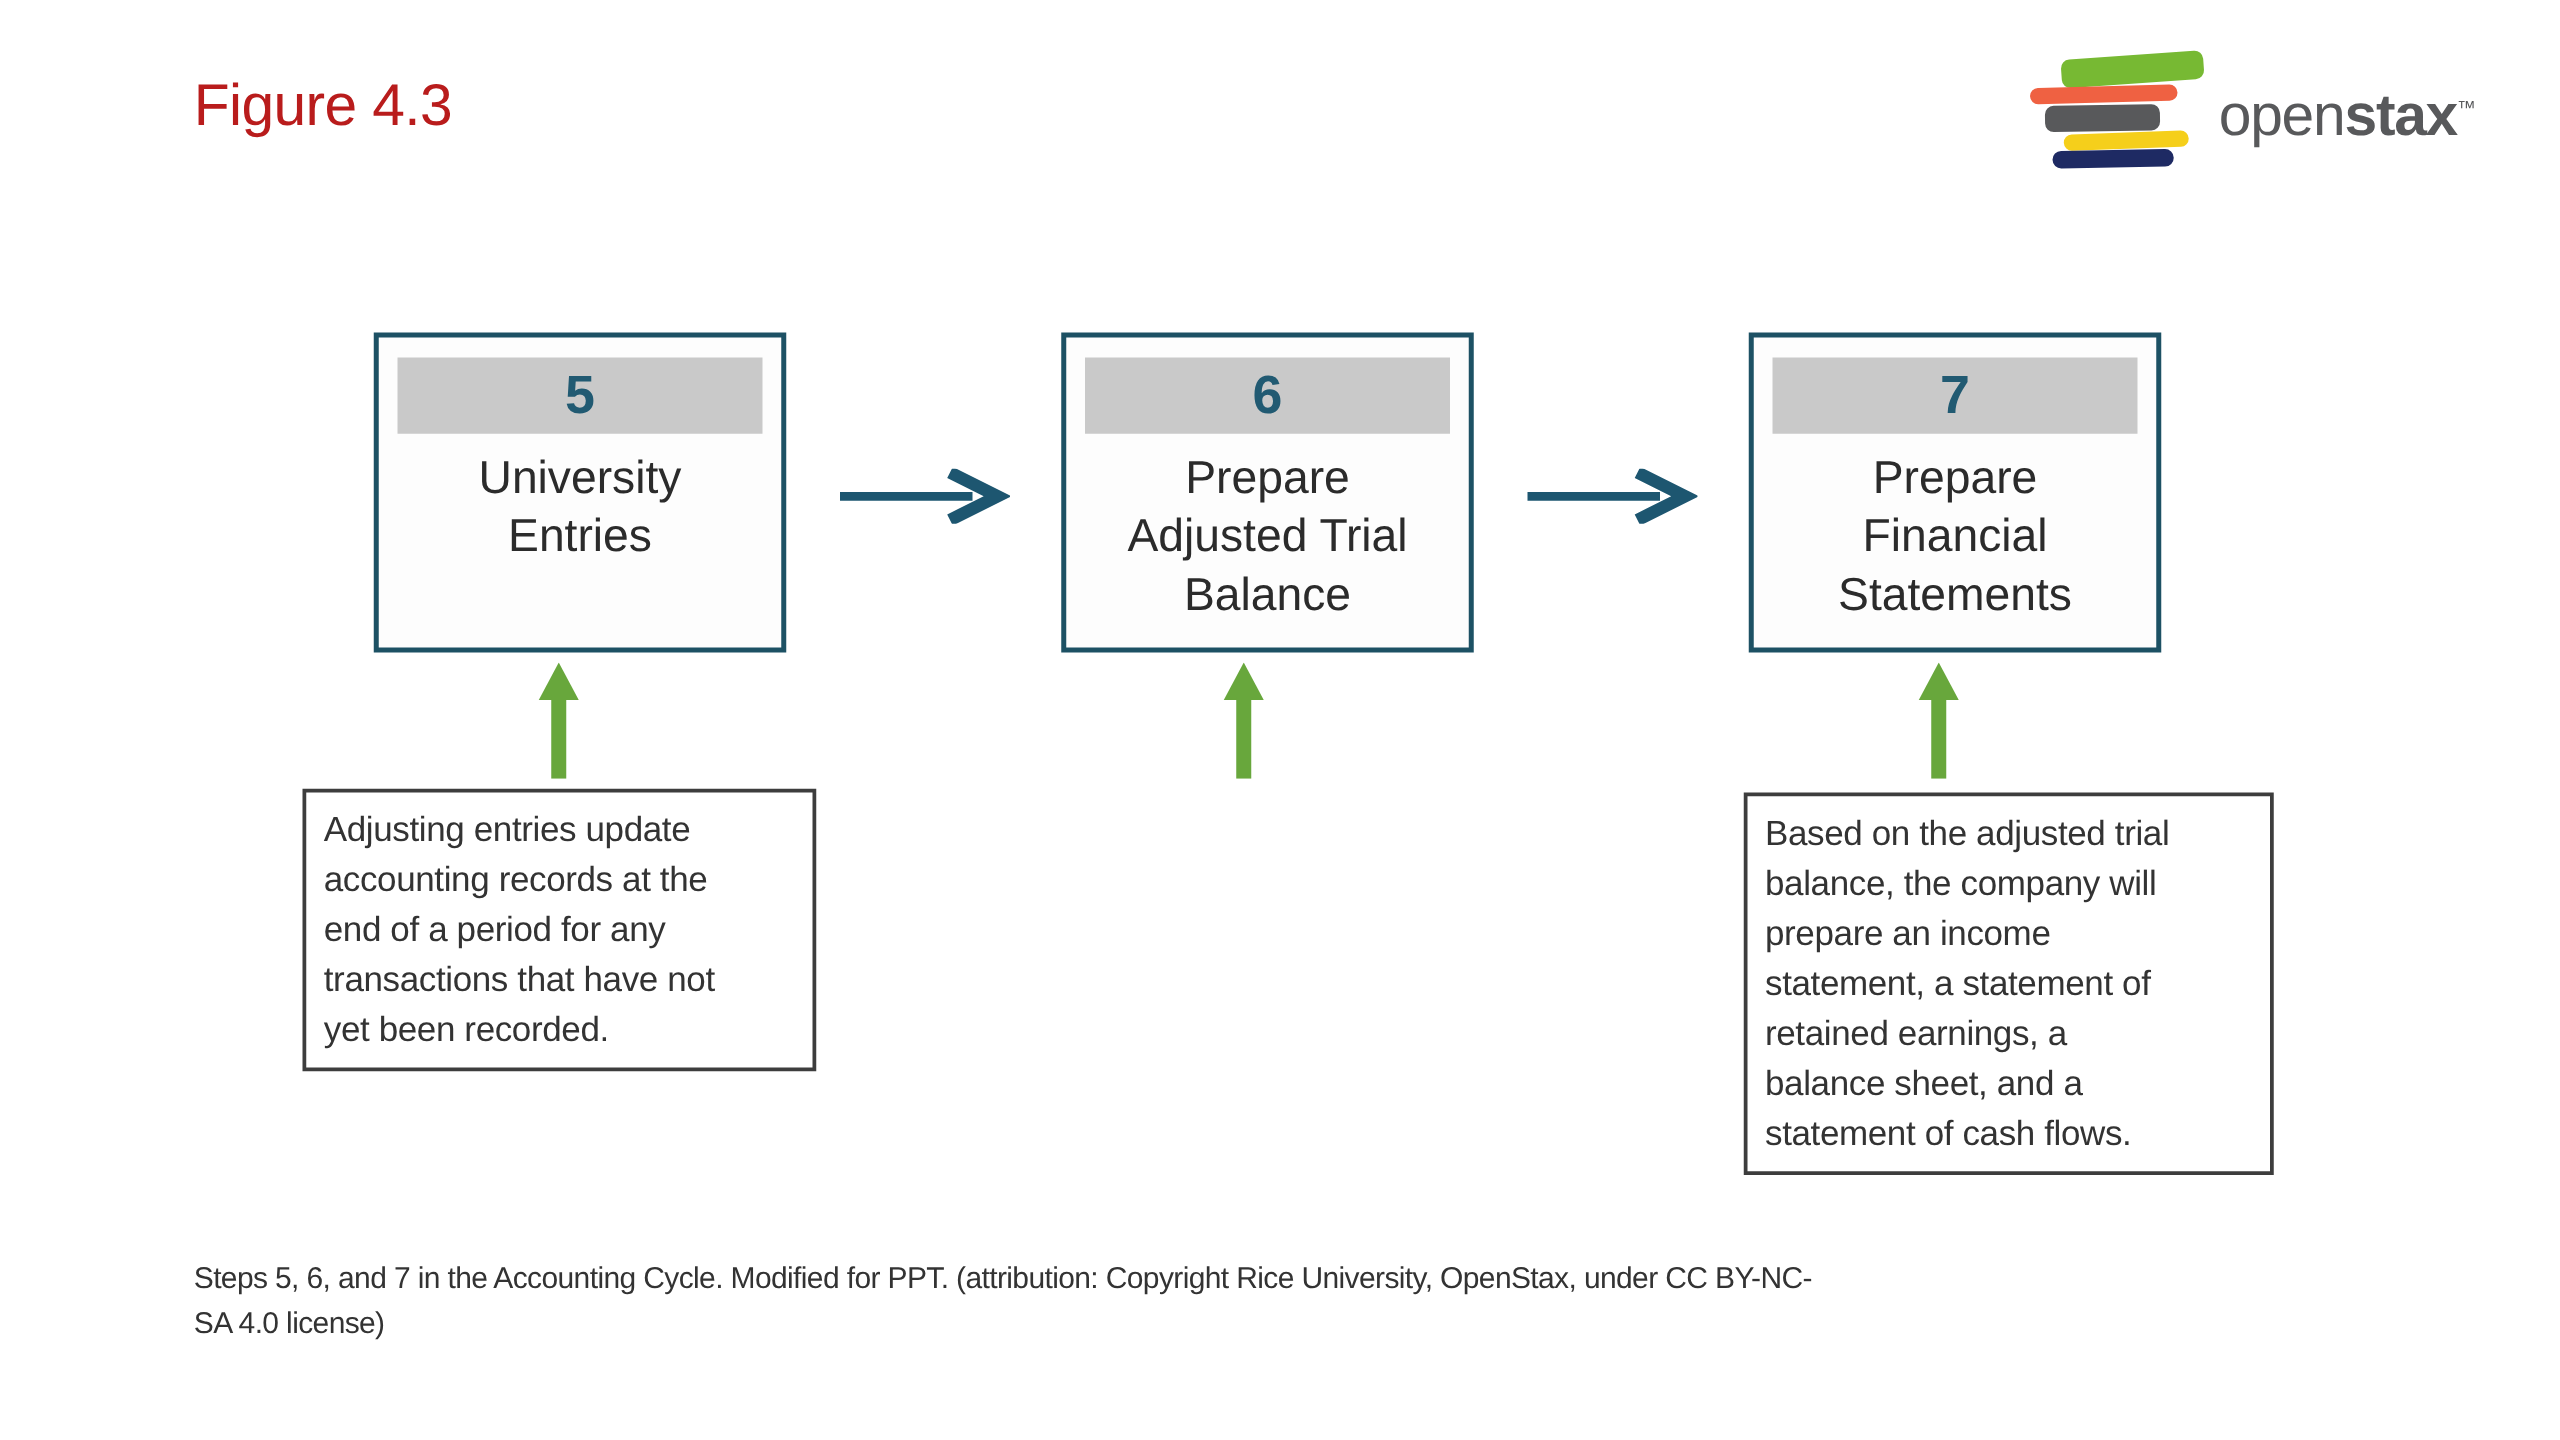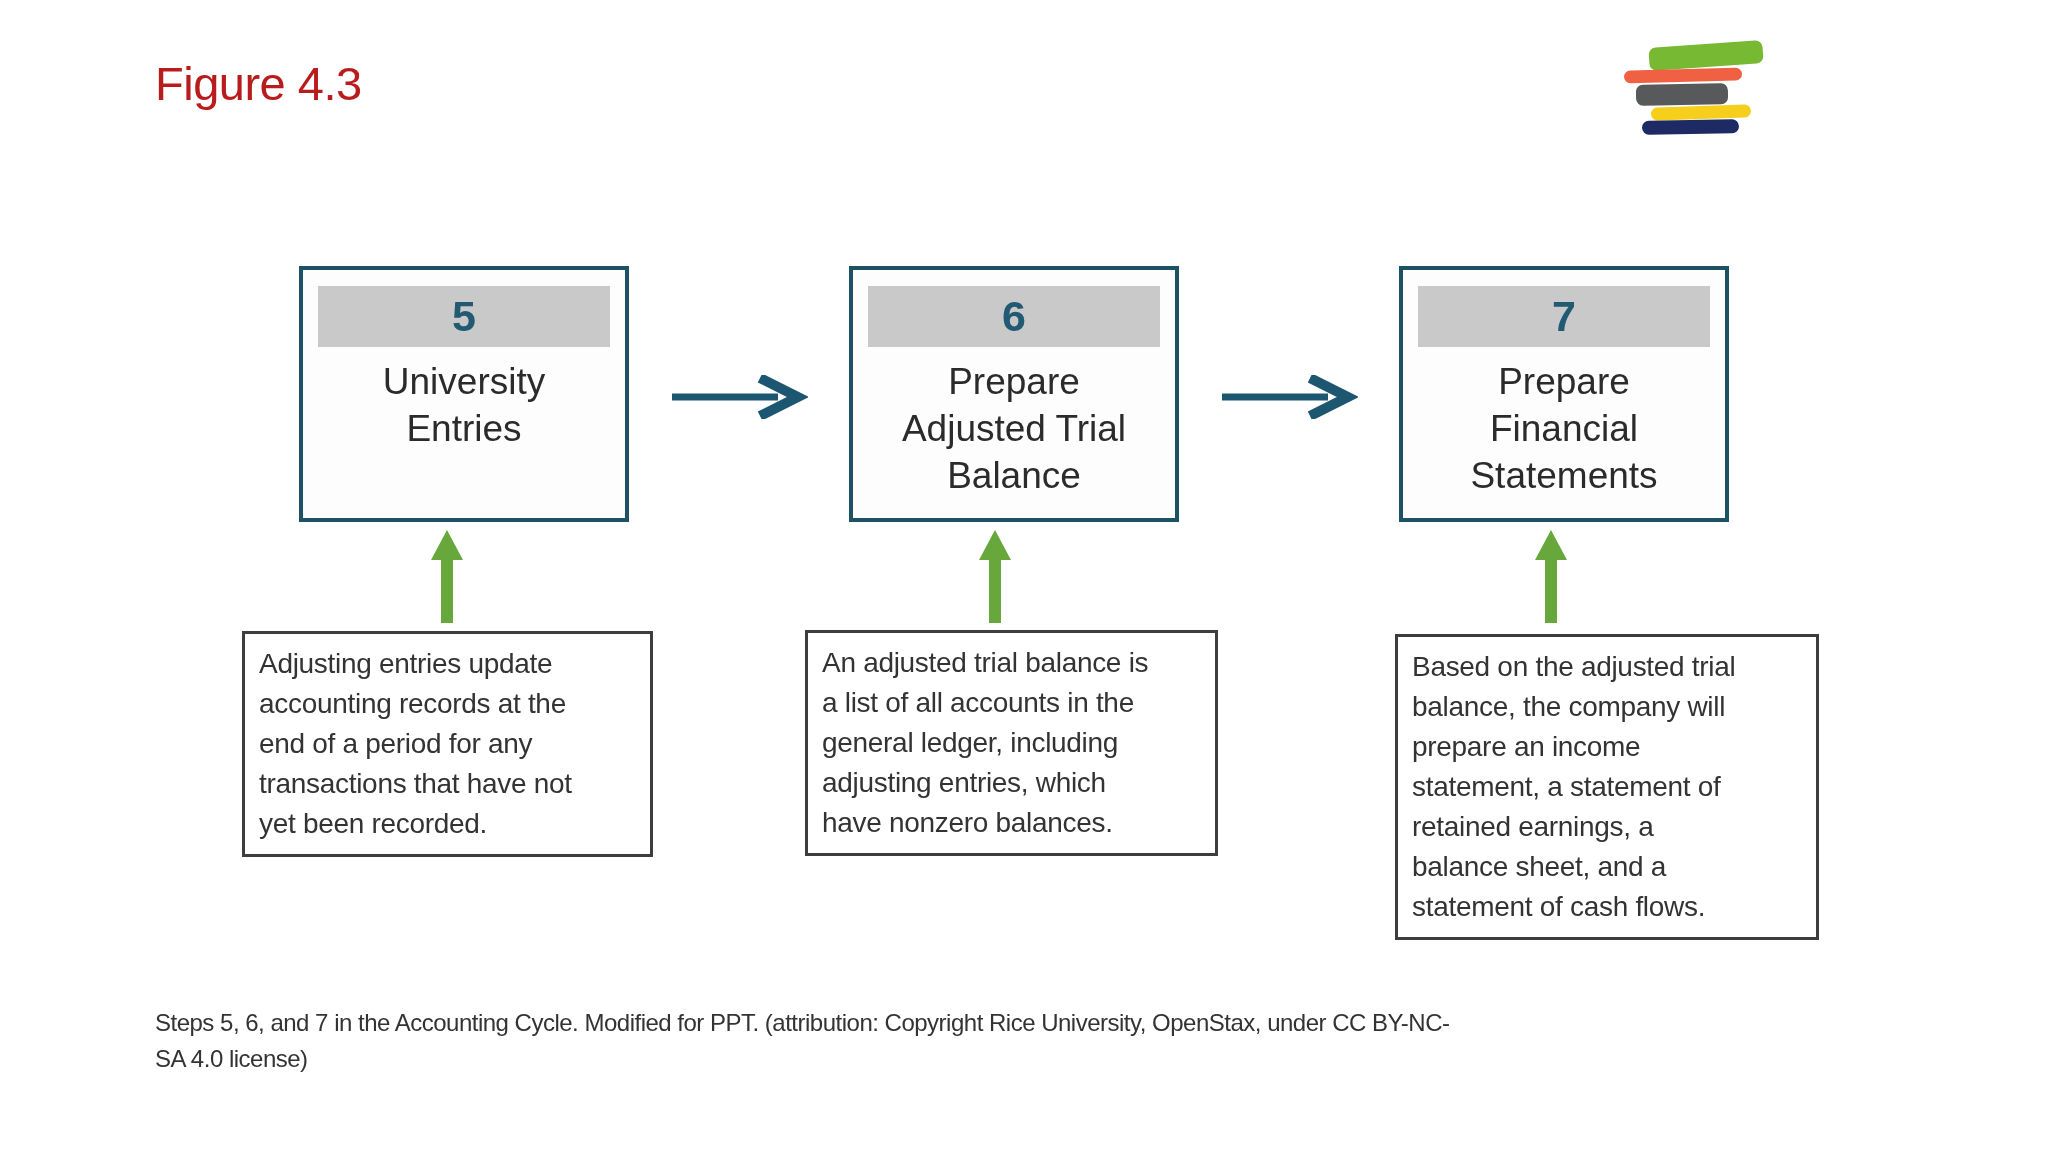--- a/index.html
+++ b/index.html
@@ -88,6 +88,7 @@
     <div class="book book-gray"></div>
     <div class="book book-yellow"></div>
     <div class="book book-navy"></div>
+    <div class="logo-text"><span class="open">open</span><span class="stax">stax</span><span class="tm">™</span></div>
   </div>
 
   <div class="step-box s1">

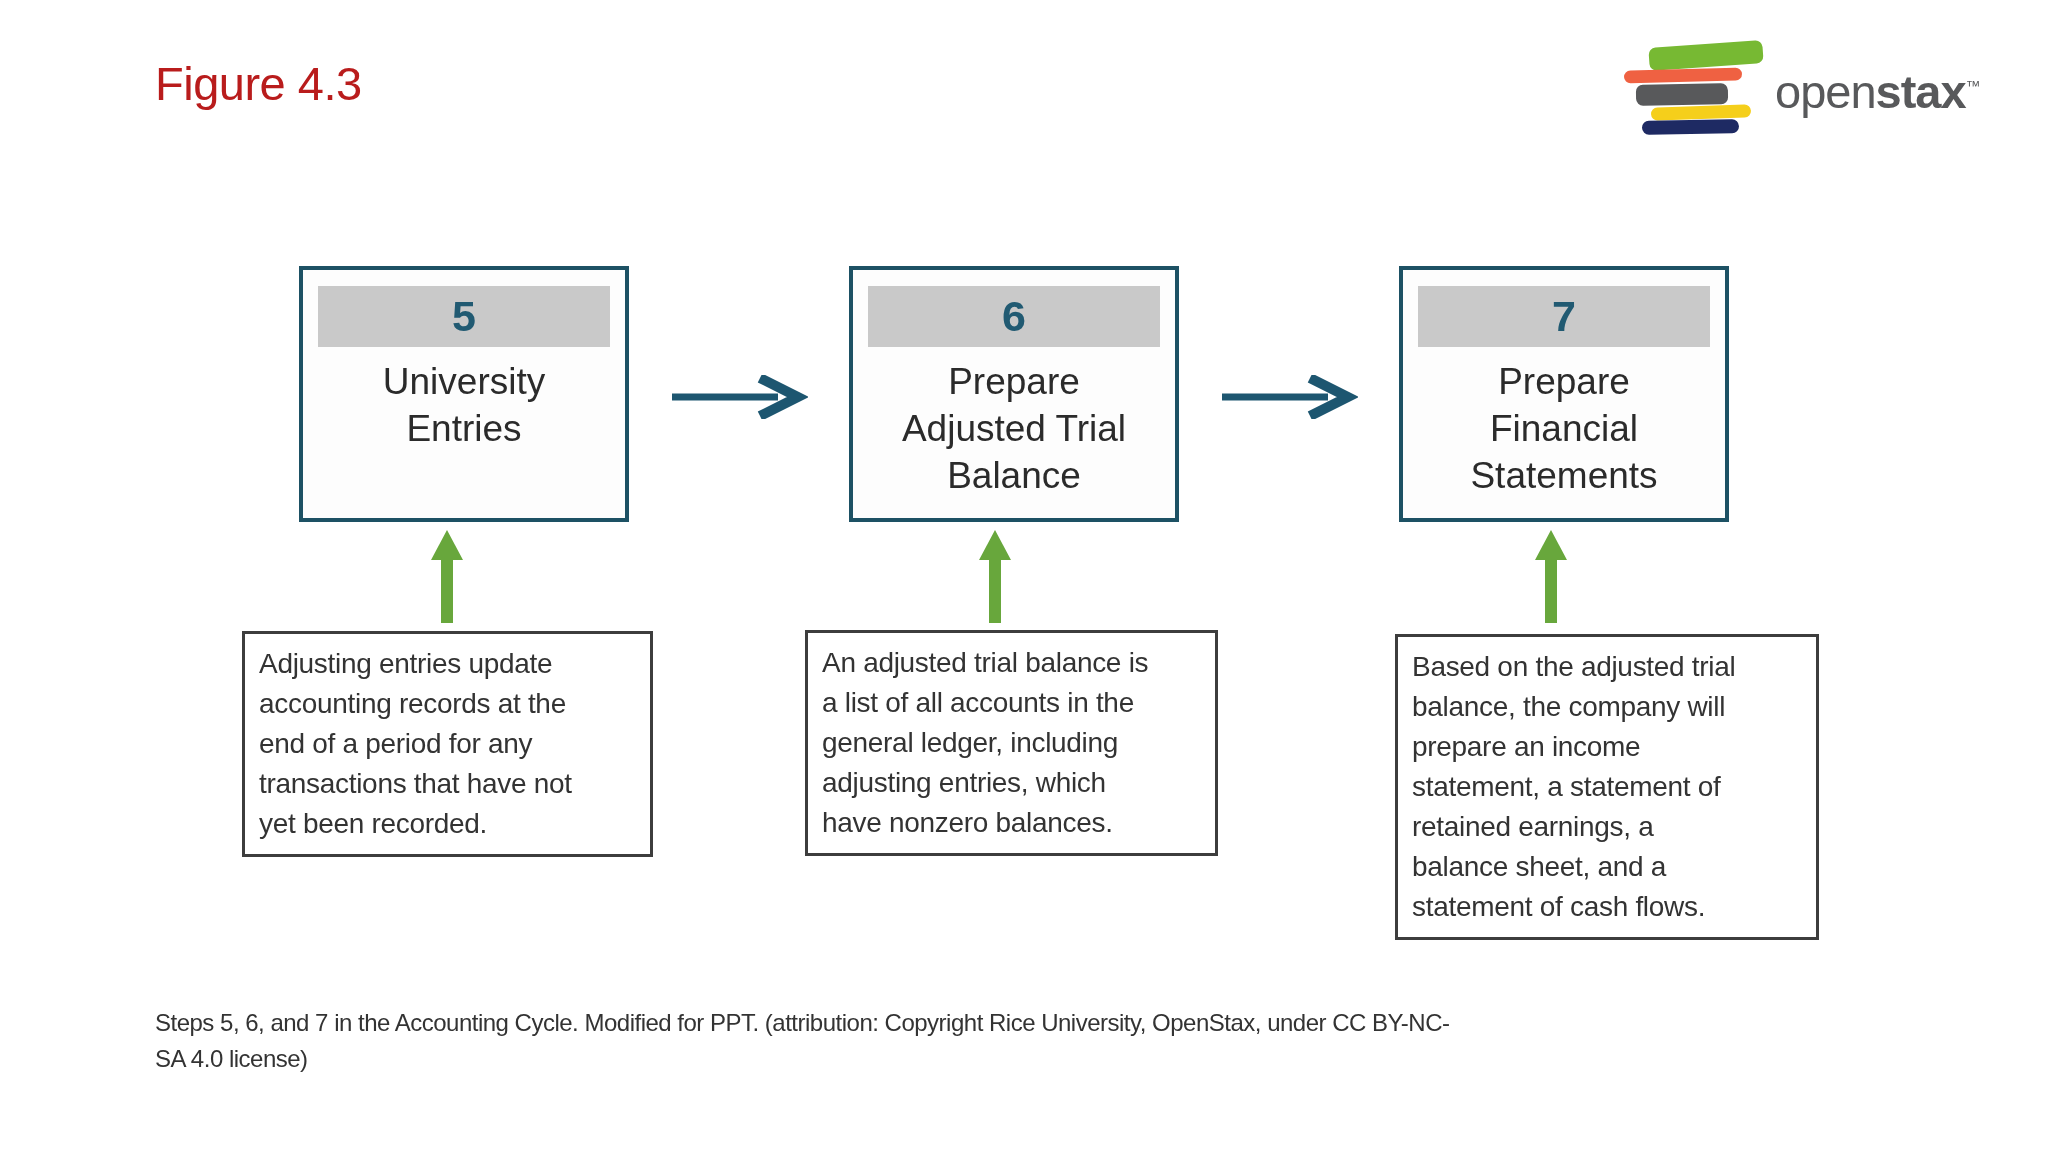--- a/index.html
+++ b/index.html
@@ -138,11 +138,6 @@
 end of a period for any
 transactions that have not
 yet been recorded.</div>
-  <div class="desc-box d2">An adjusted trial balance is
-a list of all accounts in the
-general ledger, including
-adjusting entries, which
-have nonzero balances.</div>
   <div class="desc-box d3">Based on the adjusted trial
 balance, the company will
 prepare an income

